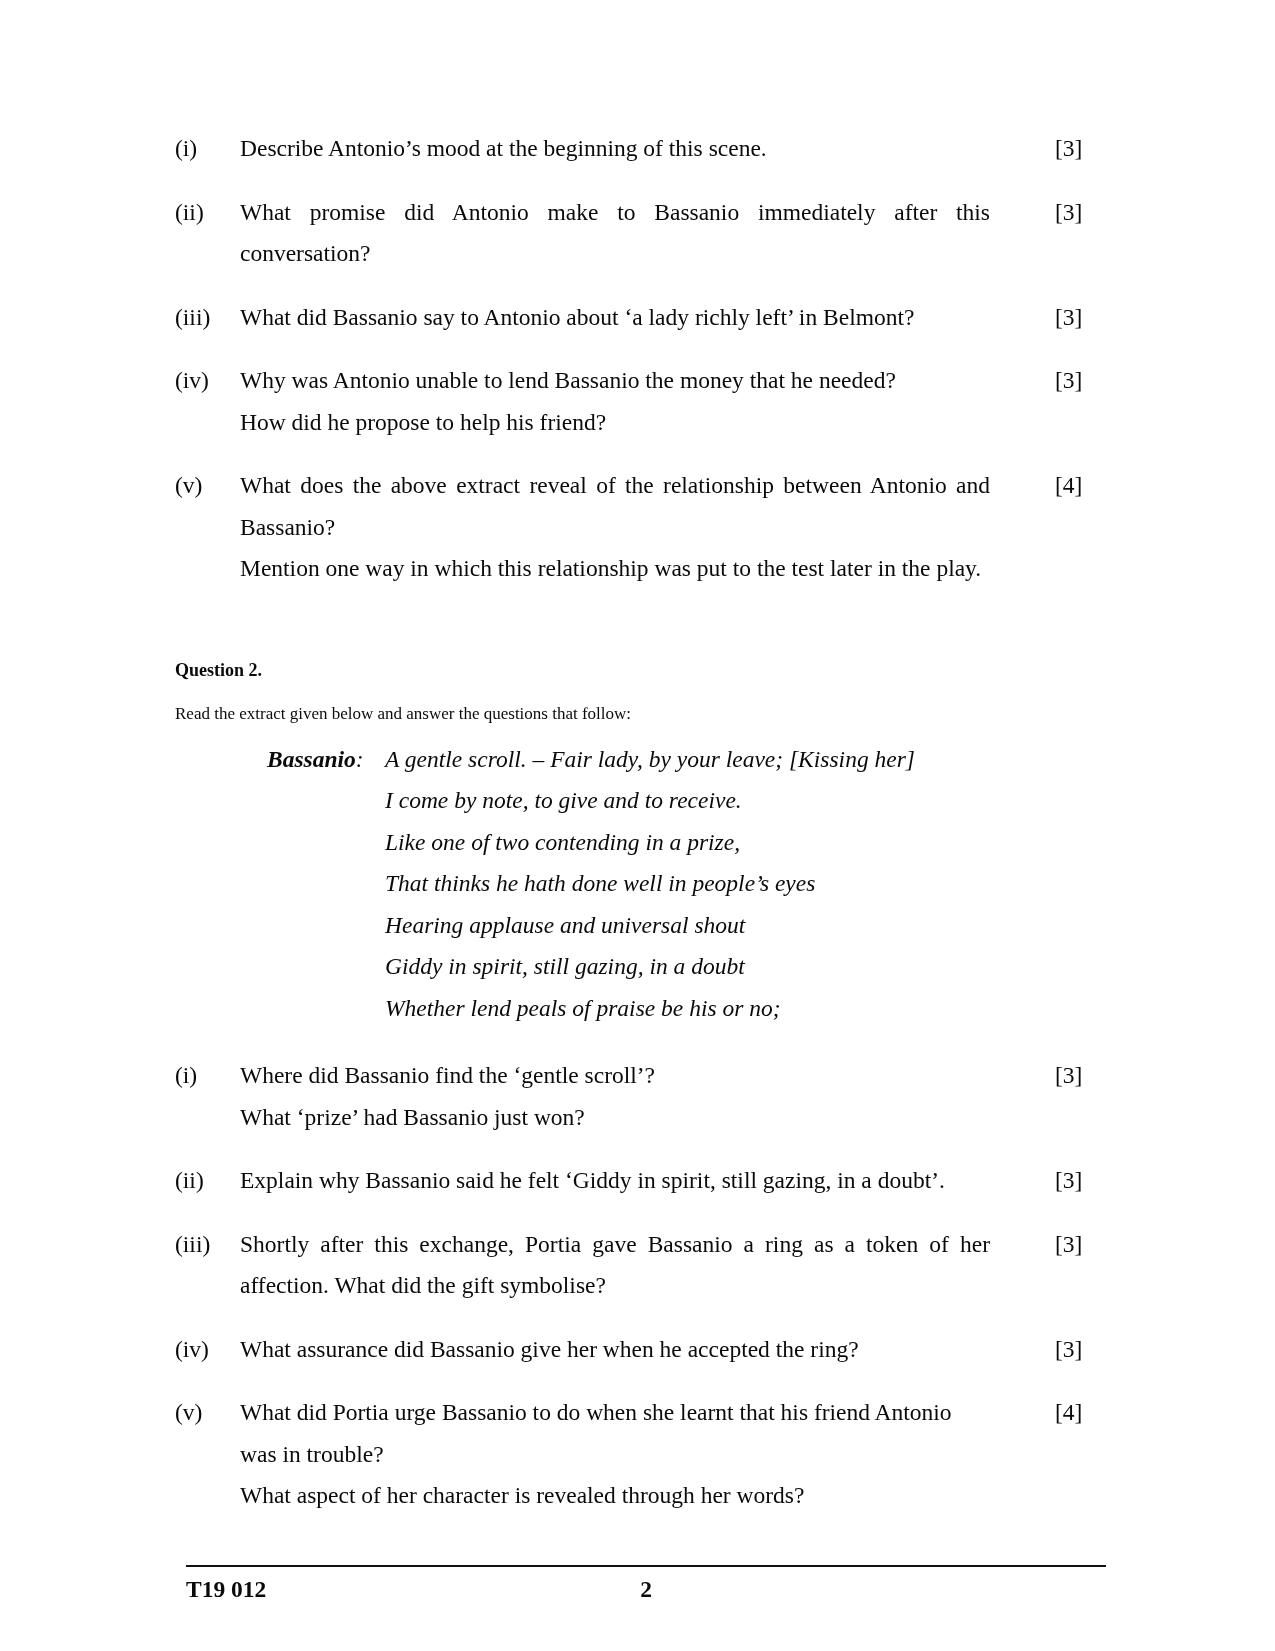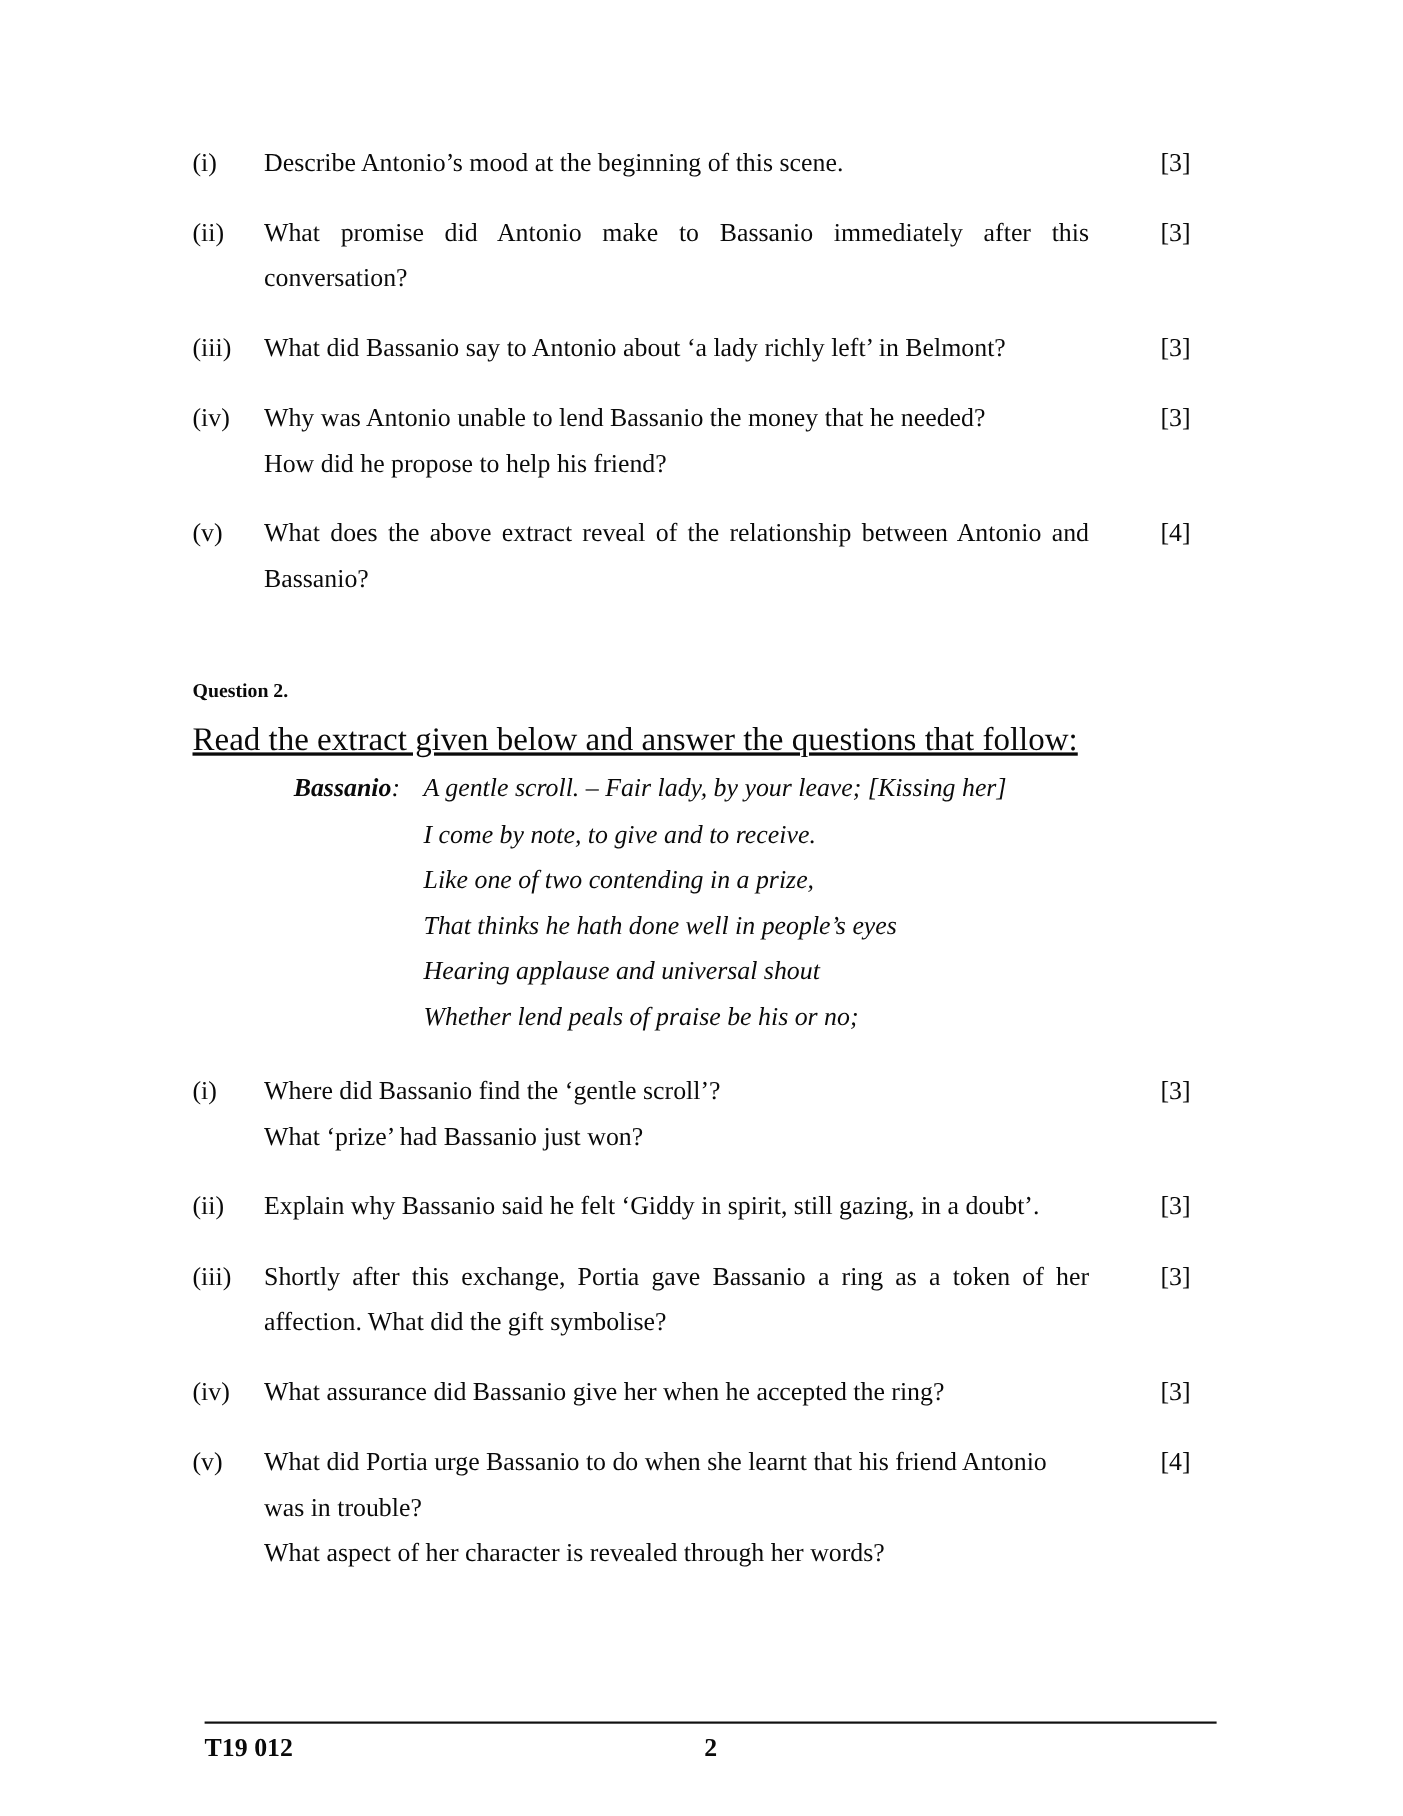--- a/index.html
+++ b/index.html
@@ -204,6 +204,9 @@
             <span class="qnum">(v)</span>
             <span>What does the above extract reveal of the relationship between Antonio and Bassanio?</span>
           </div>
+          <div class="qline nojust">
+            <span>Mention one way in which this relationship was put to the test later in the play.</span>
+          </div>
         </div>
         <span class="marks">[4]</span>
       </div>

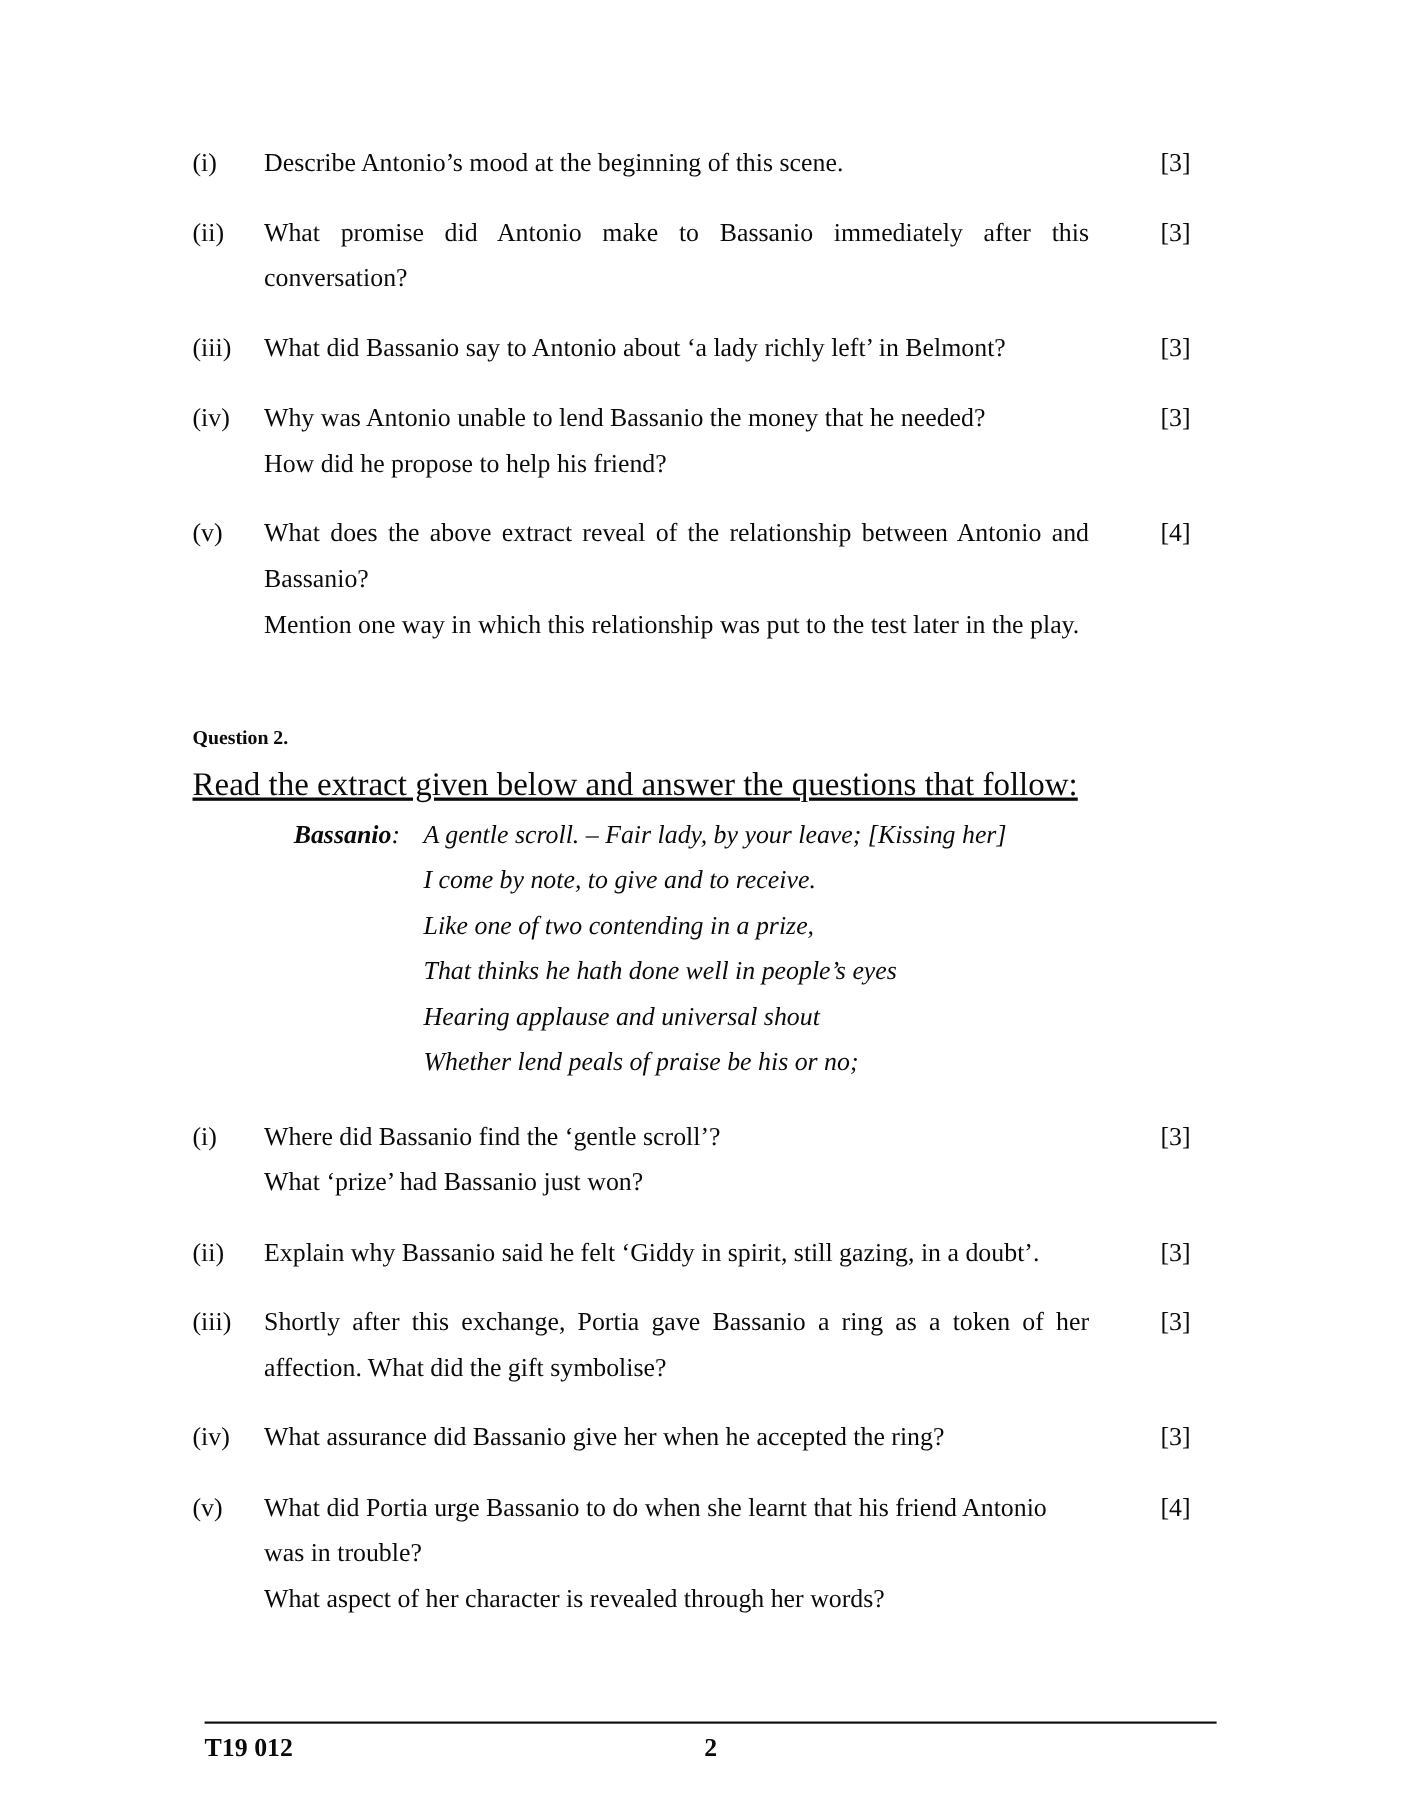--- a/index.html
+++ b/index.html
@@ -79,10 +79,9 @@
     margin-bottom: 2px;
   }
   .qintro {
-    font-size: 30px;
+    font-size: 17px;
     line-height: 41.5px;
     margin-bottom: 4px;
-    text-decoration: underline;
   }
 
   

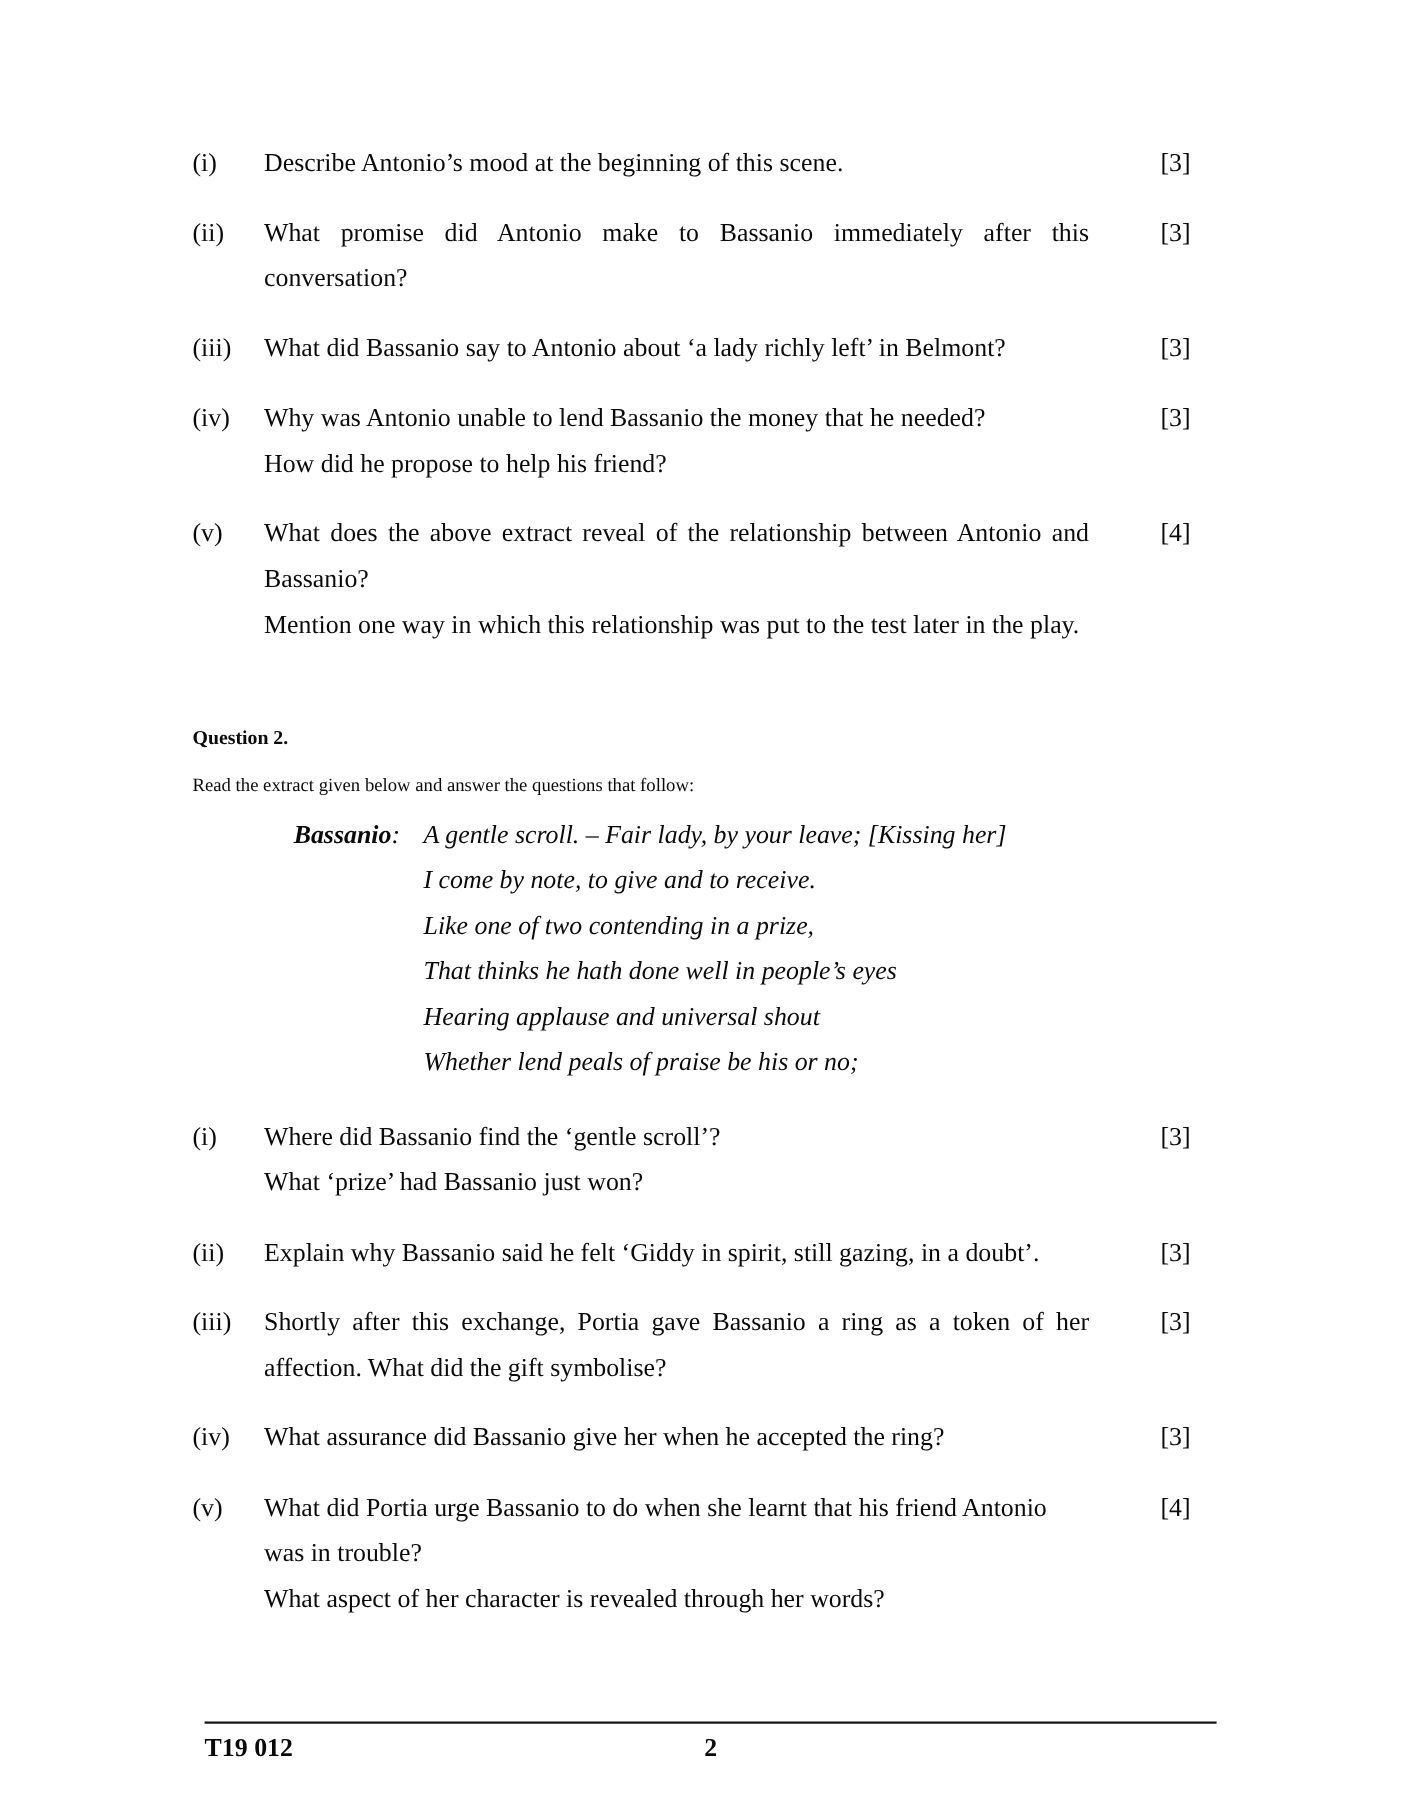--- a/index.html
+++ b/index.html
@@ -235,6 +235,9 @@
           <span>Hearing applause and universal shout</span>
         </div>
         <div class="exline">
+          <span>Giddy in spirit, still gazing, in a doubt</span>
+        </div>
+        <div class="exline">
           <span>Whether lend peals of praise be his or no;</span>
         </div>
       </div>

